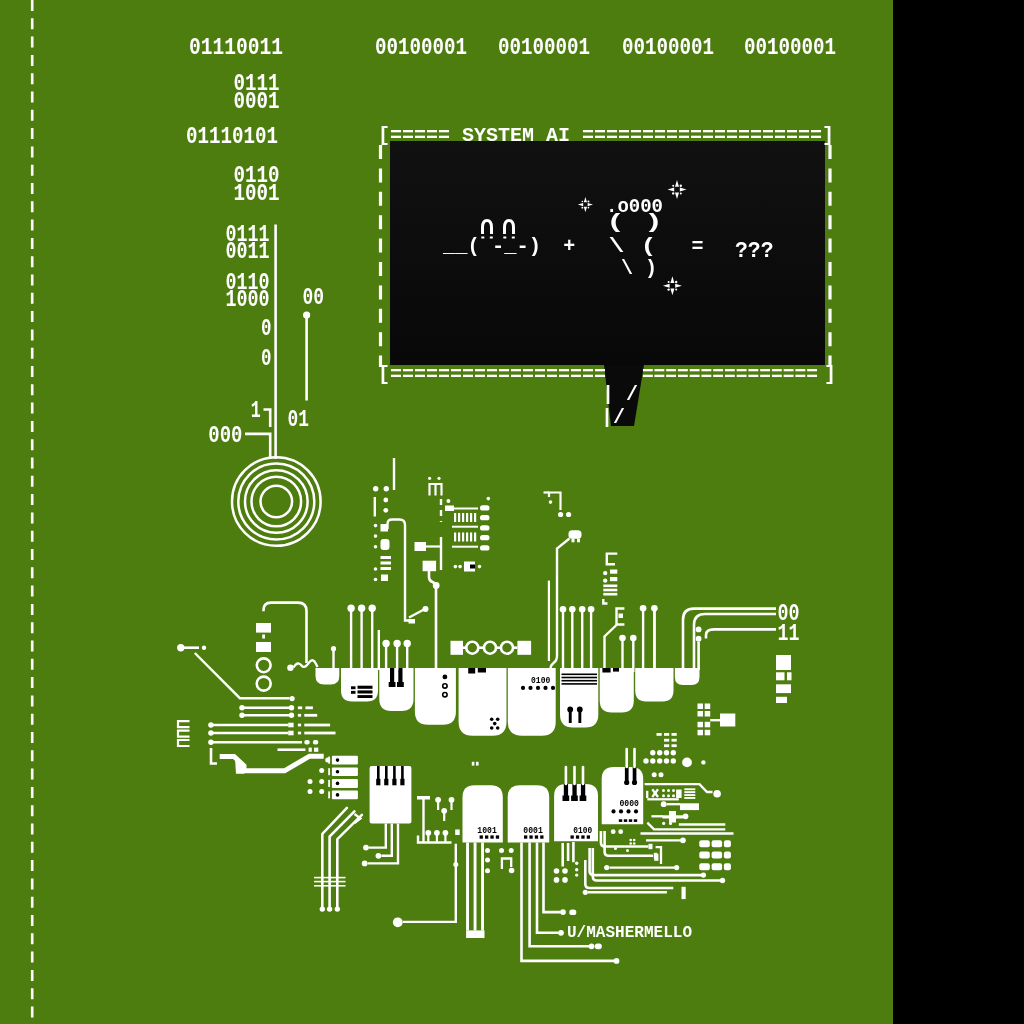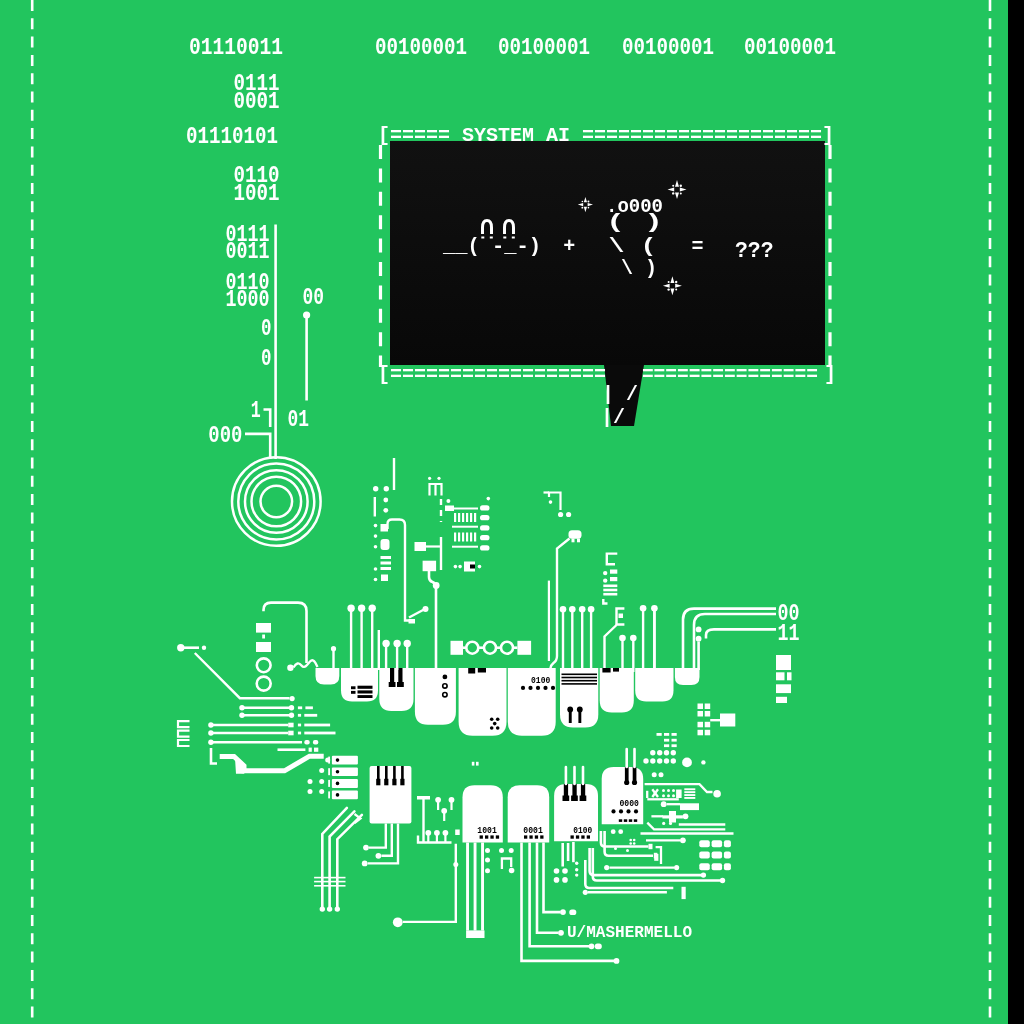--- a/index.html
+++ b/index.html
@@ -3,7 +3,7 @@
 <meta charset="utf-8">
 <style>
 html,body{margin:0;padding:0;background:#000;}
-#c{position:relative;width:1008px;height:1024px;background:#22c55e;overflow:hidden;}
+#c{position:relative;width:893px;height:1024px;background:#4d7c0f;overflow:hidden;}
 svg{position:absolute;top:0;left:0;}
 text{font-family:"Liberation Mono",monospace;font-weight:bold;}
 </style>

